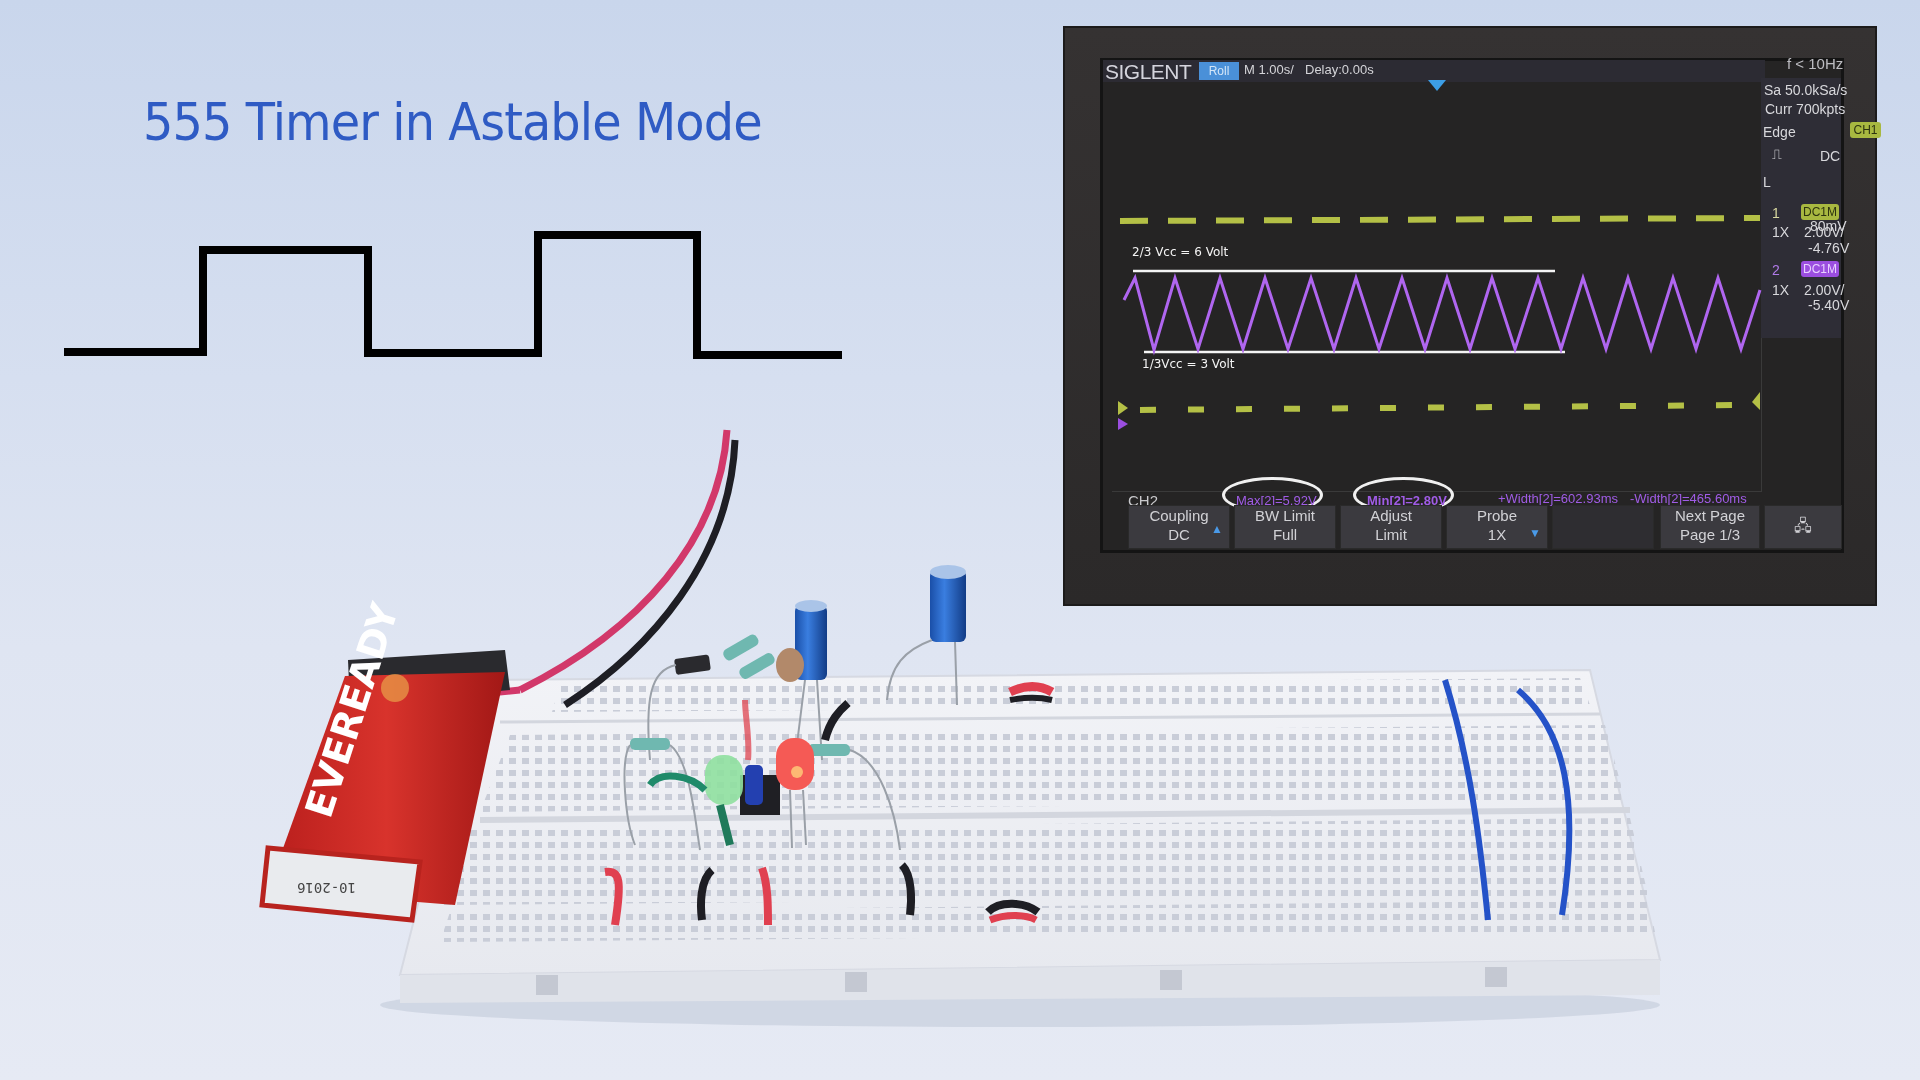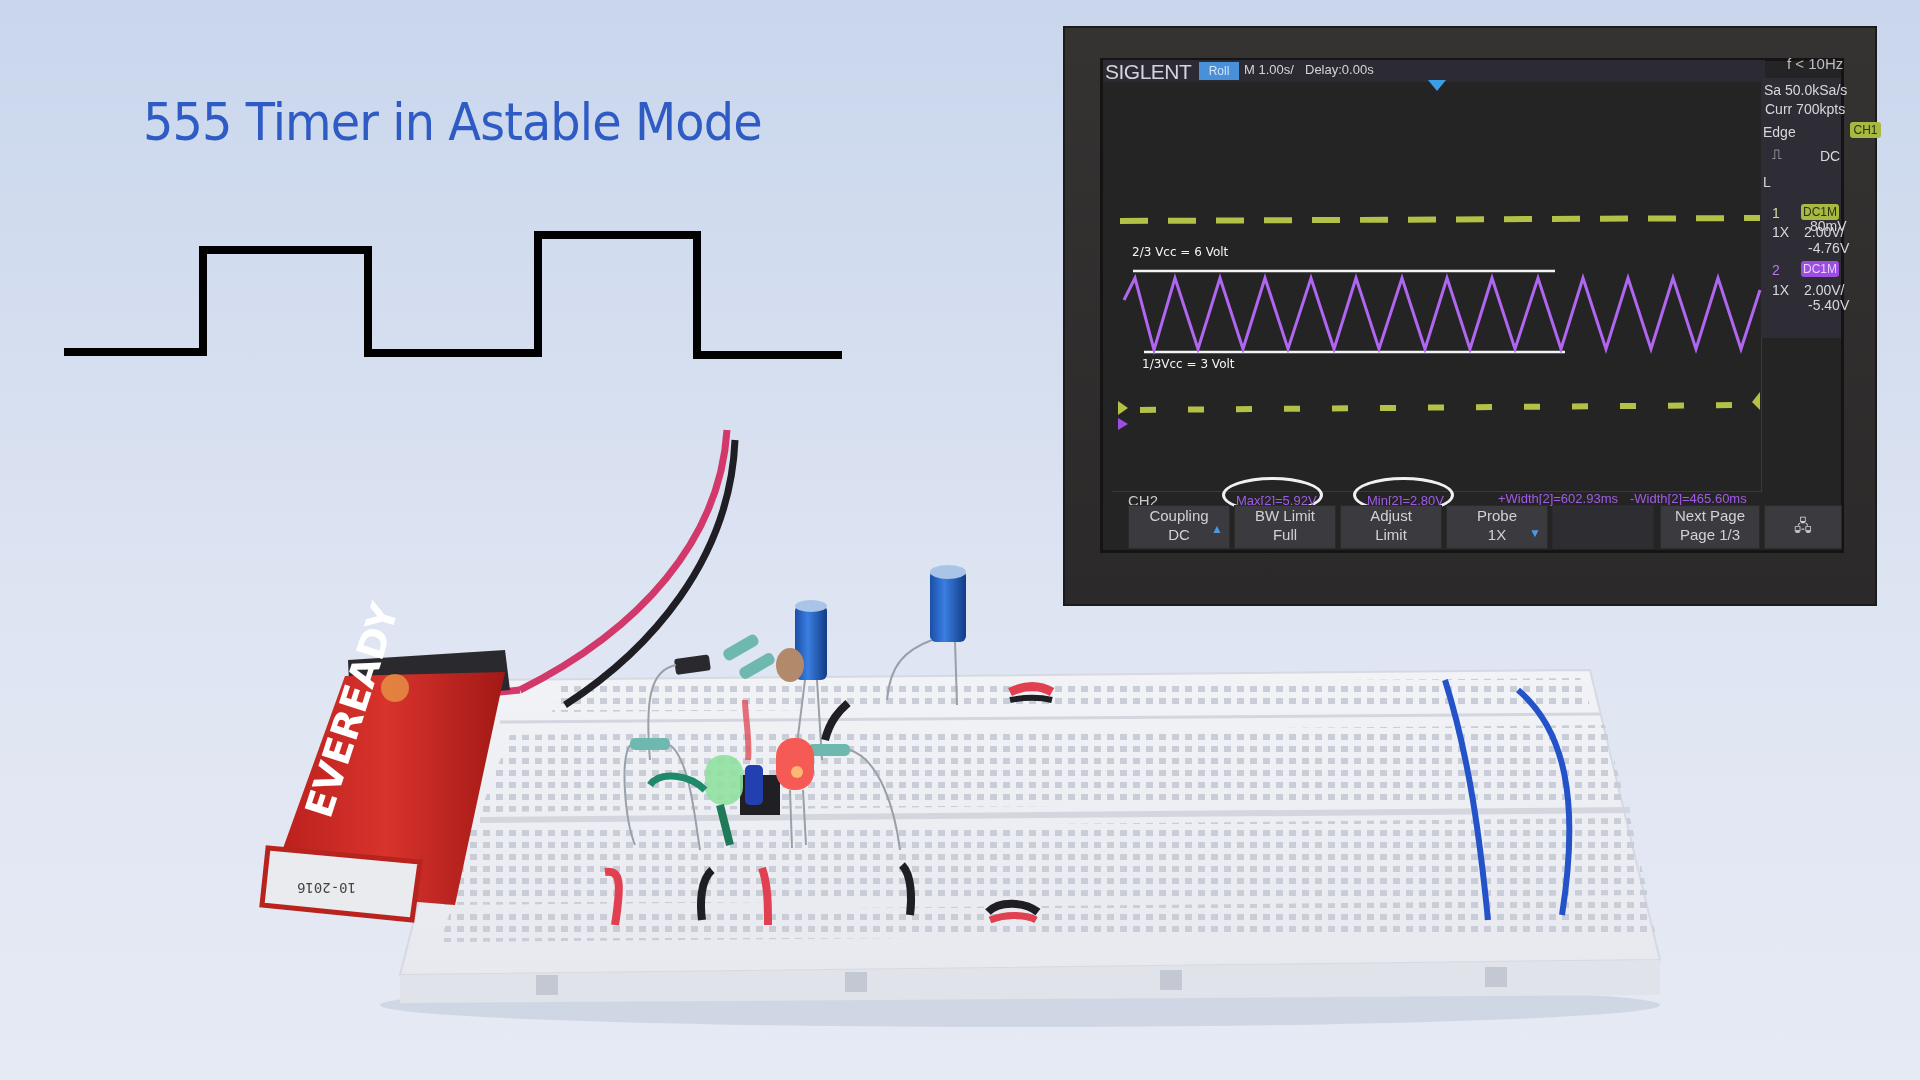--- a/index.html
+++ b/index.html
@@ -240,7 +240,7 @@
 <div class="meas-ellipse" style="left:1222px;top:477px;width:101px;height:36px;"></div>
 <div class="meas" style="left:1236px;top:493px;">Max[2]=5.92V</div>
 <div class="meas-ellipse" style="left:1353px;top:477px;width:101px;height:36px;"></div>
-<div class="meas" style="left:1367px;top:493px;">Min[2]=2.80V</div>
+<div class="meas" style="left:1367px;top:493px;font-weight:bold;">Min[2]=2.80V</div>
 <div class="meas" style="left:1498px;top:491px;">+Width[2]=602.93ms</div>
 <div class="meas" style="left:1630px;top:491px;">-Width[2]=465.60ms</div>
 

